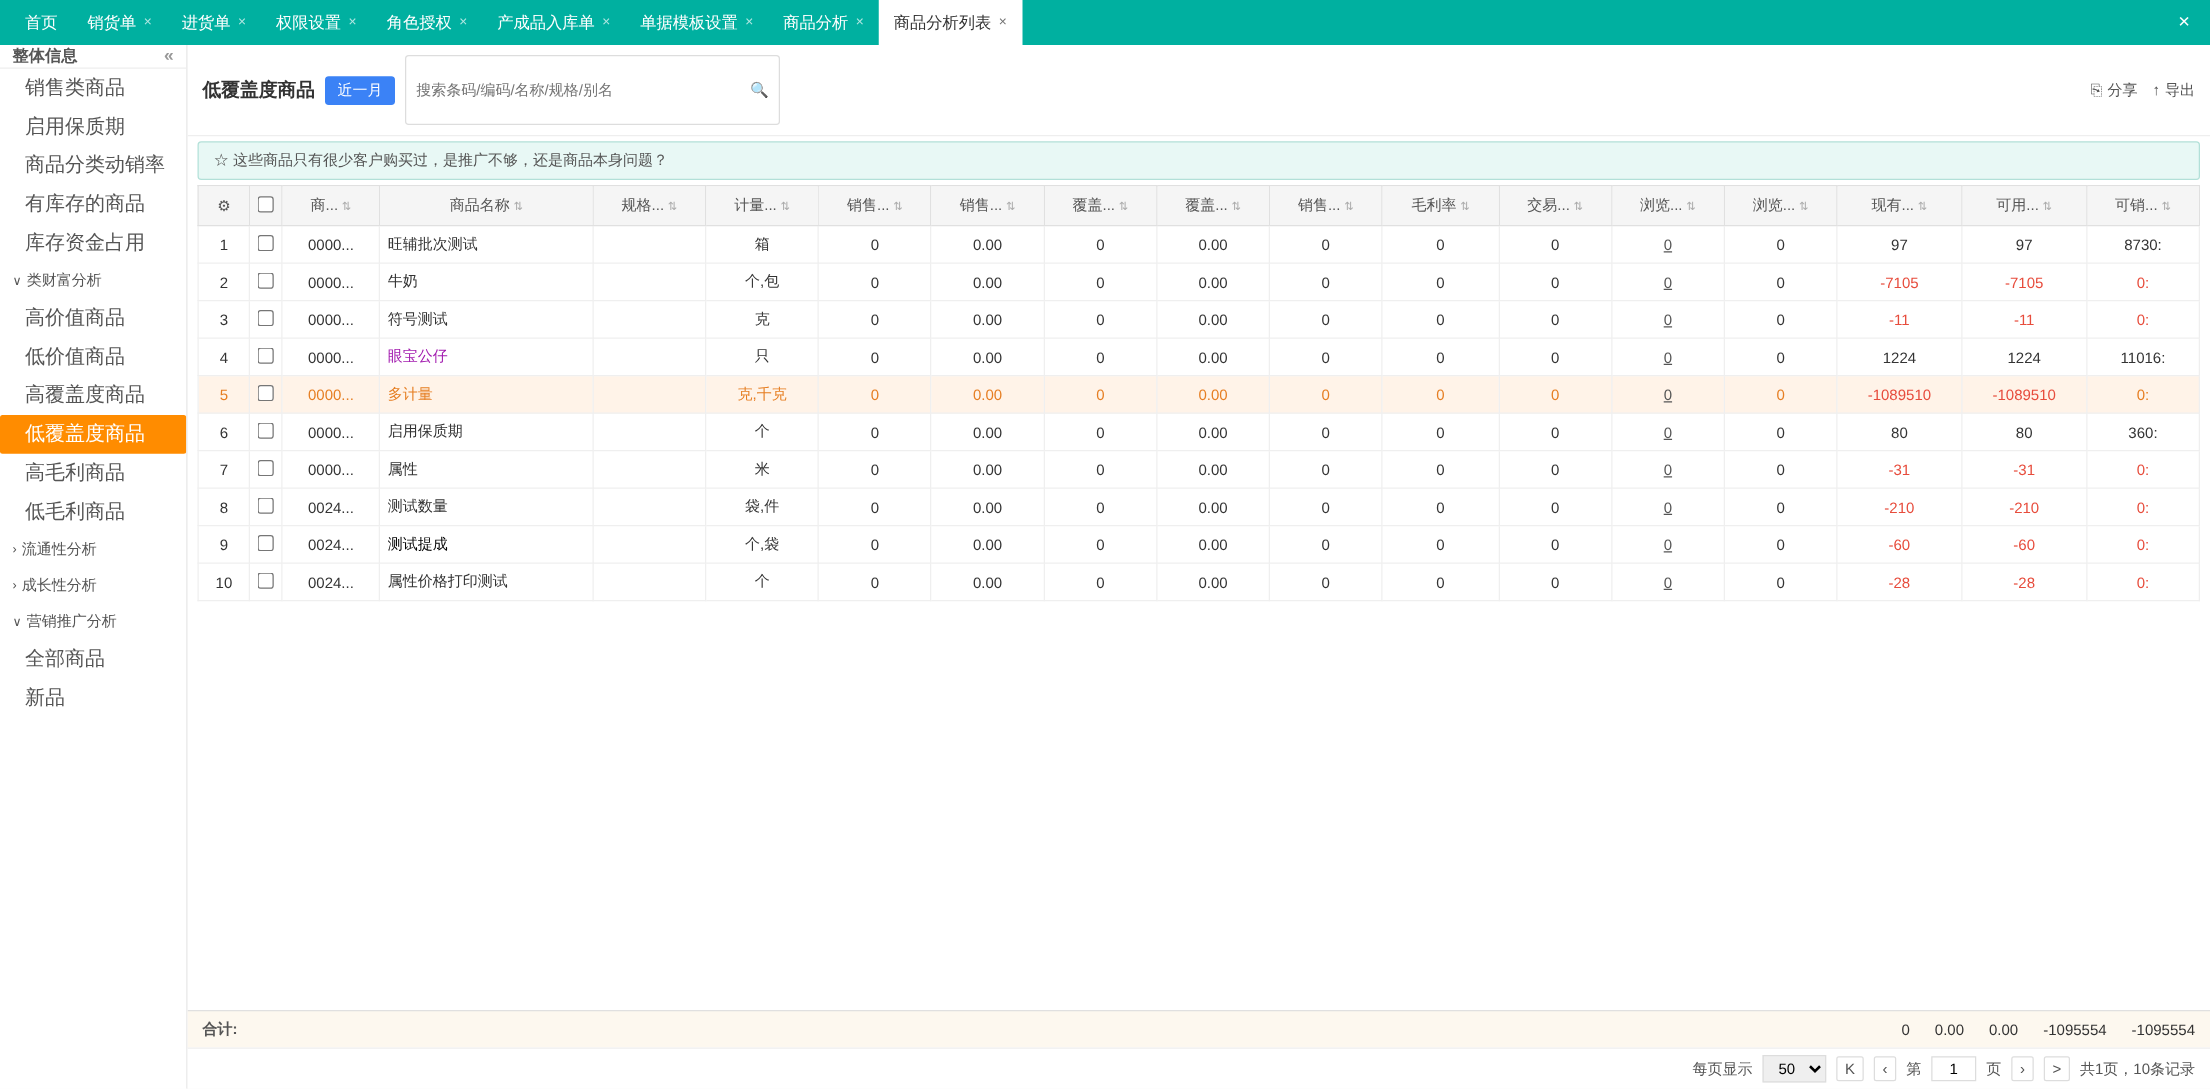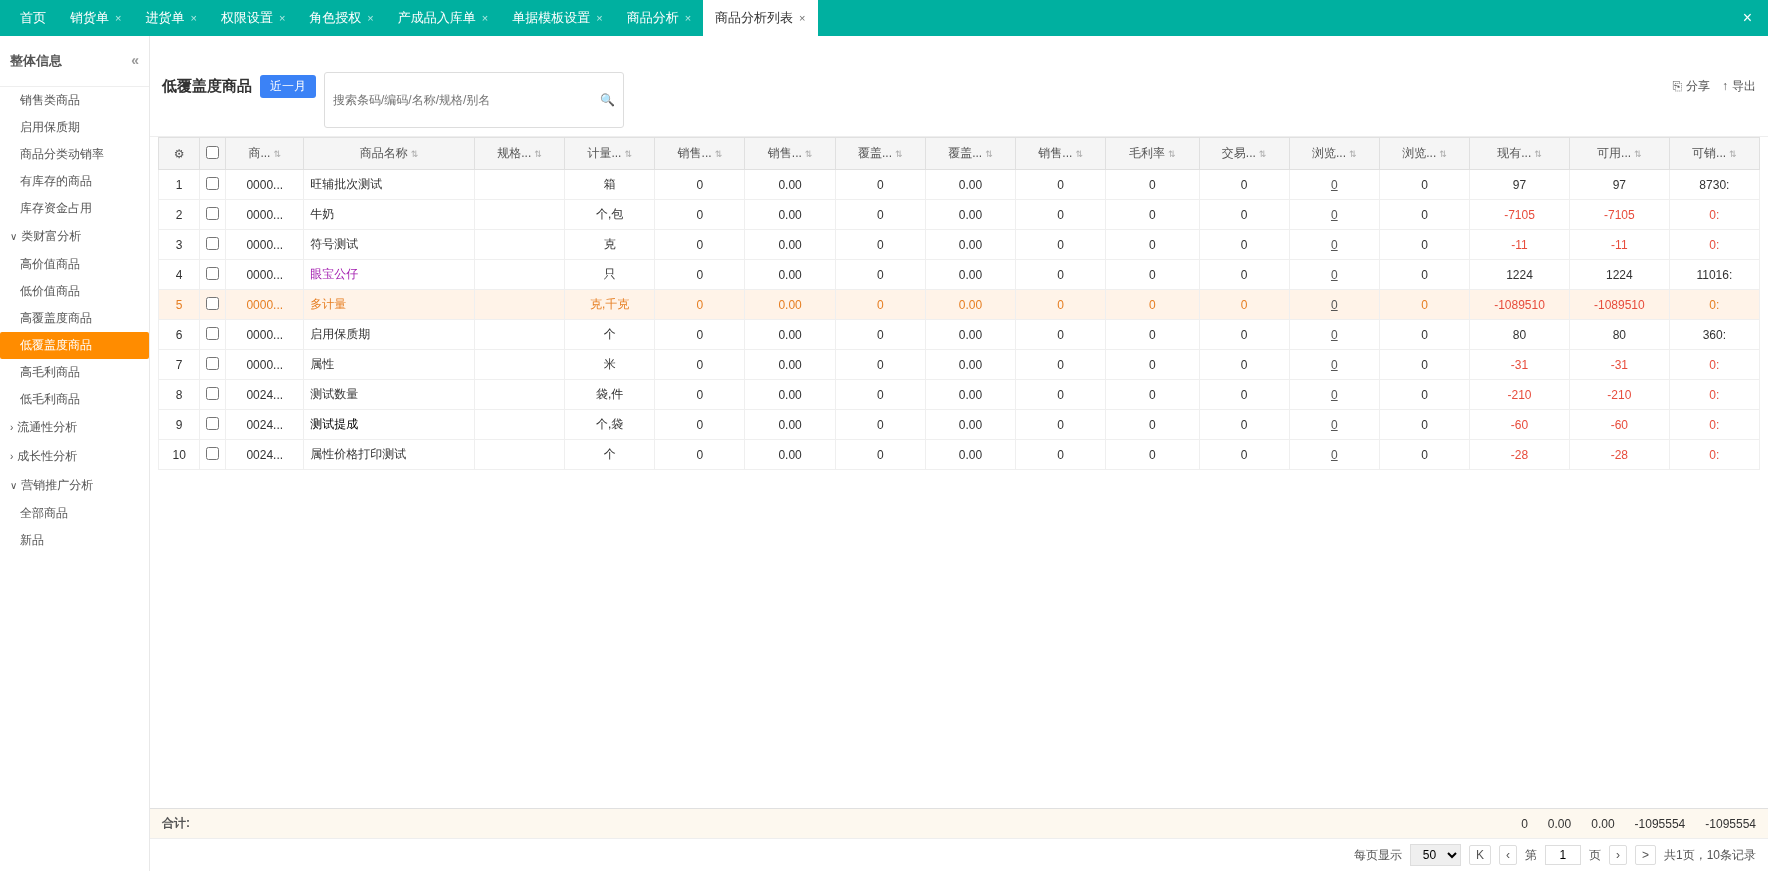--- a/index.html
+++ b/index.html
@@ -49,7 +49,7 @@
       display: flex;
       align-items: flex-start;
       justify-content: space-between;
-      padding: 16px 10px;
+      padding: 0 10px;
       font-size: 13px;
       font-weight: bold;
       color: #555;

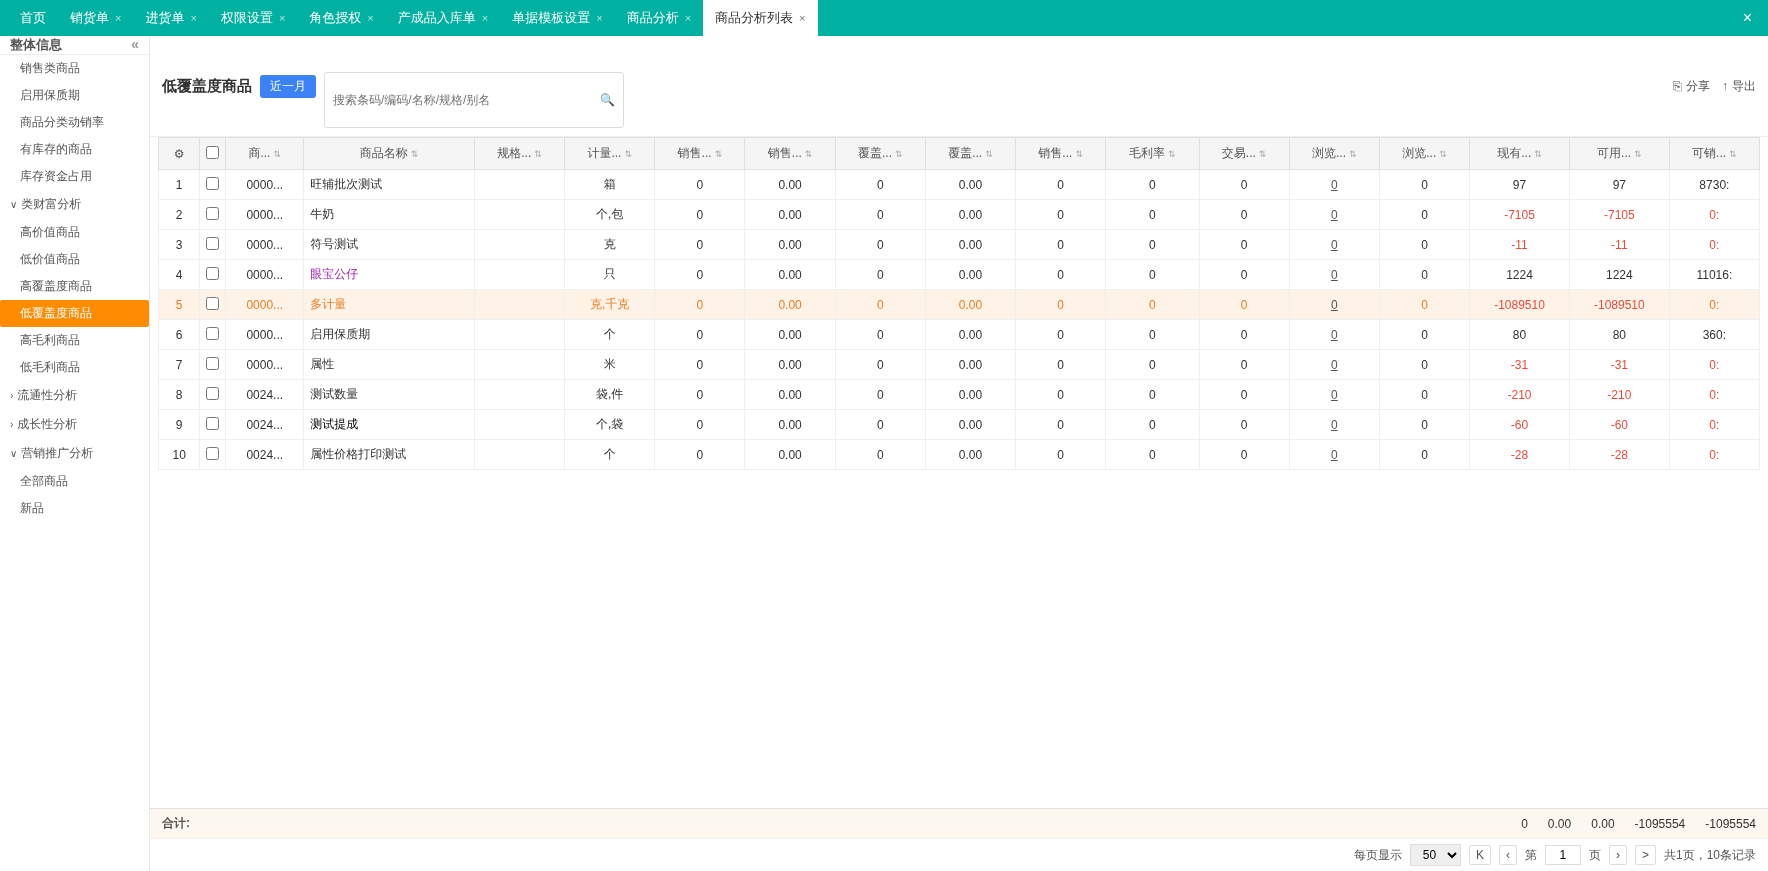--- a/index.html
+++ b/index.html
@@ -73,7 +73,7 @@
       padding: 5px 10px 5px 20px;
       cursor: pointer;
       color: #555;
-      font-size: 12px;
+      font-size: 16px;
     }
     .sidebar-item.active { background: #ff8c00; color: #fff; border-radius: 2px; }
 

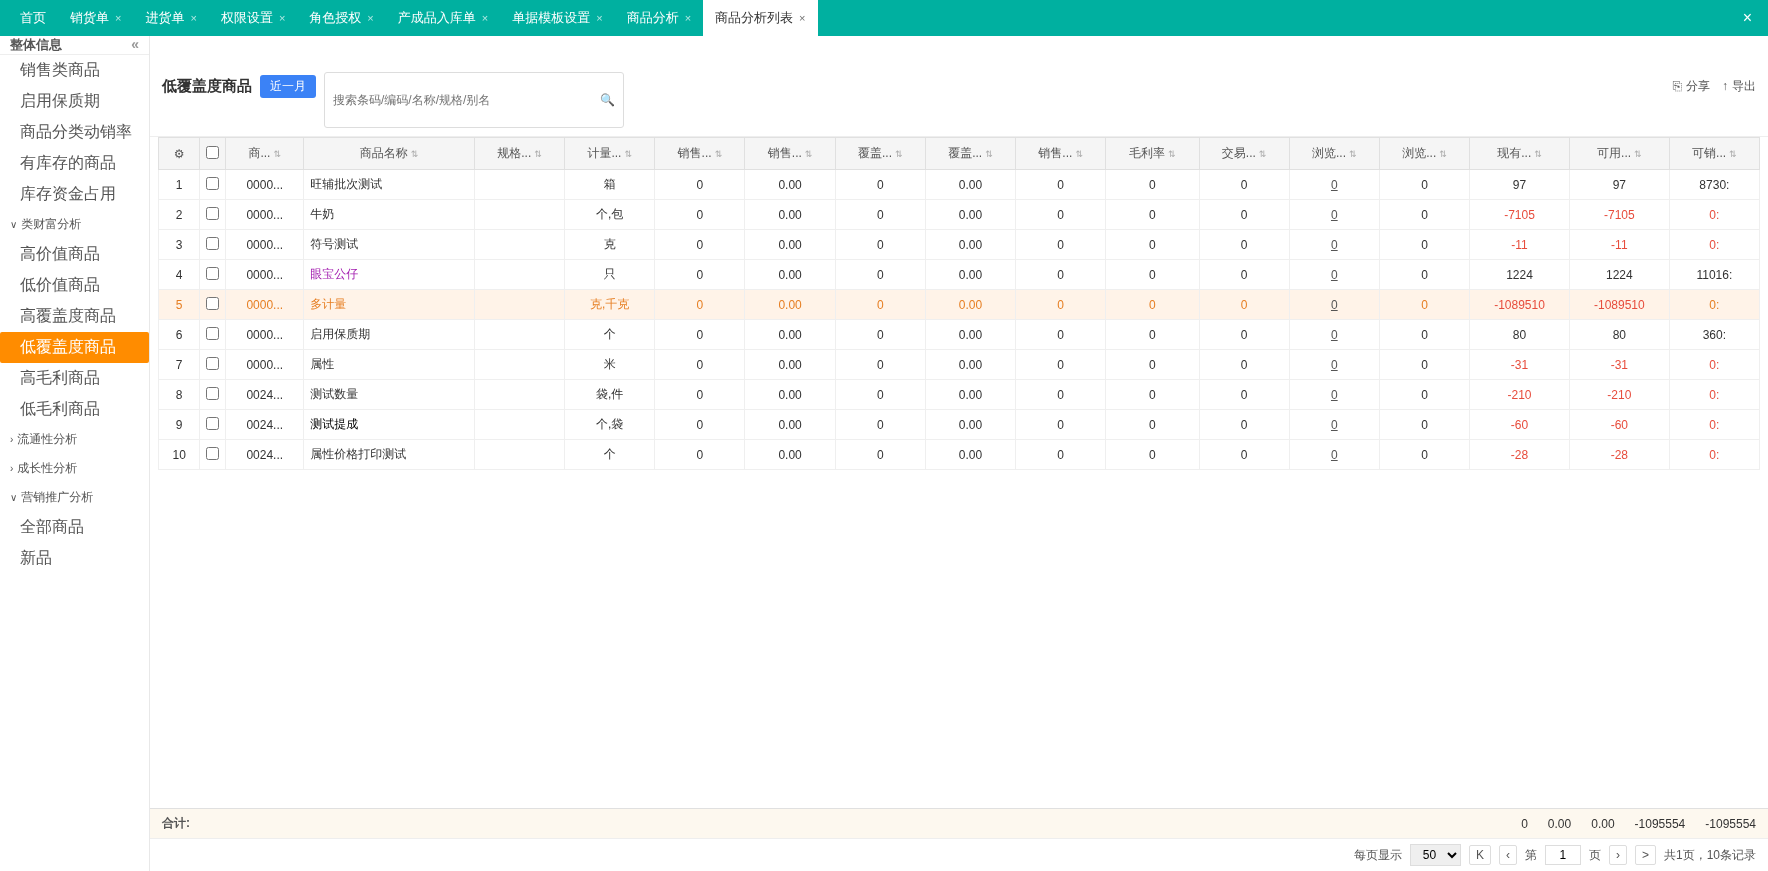--- a/index.html
+++ b/index.html
@@ -116,7 +116,6 @@
       padding: 20px 8px;
       flex: 1;
       max-width: 300px;
-      margin-top: 28px;
     }
     .search-box input {
       border: none;

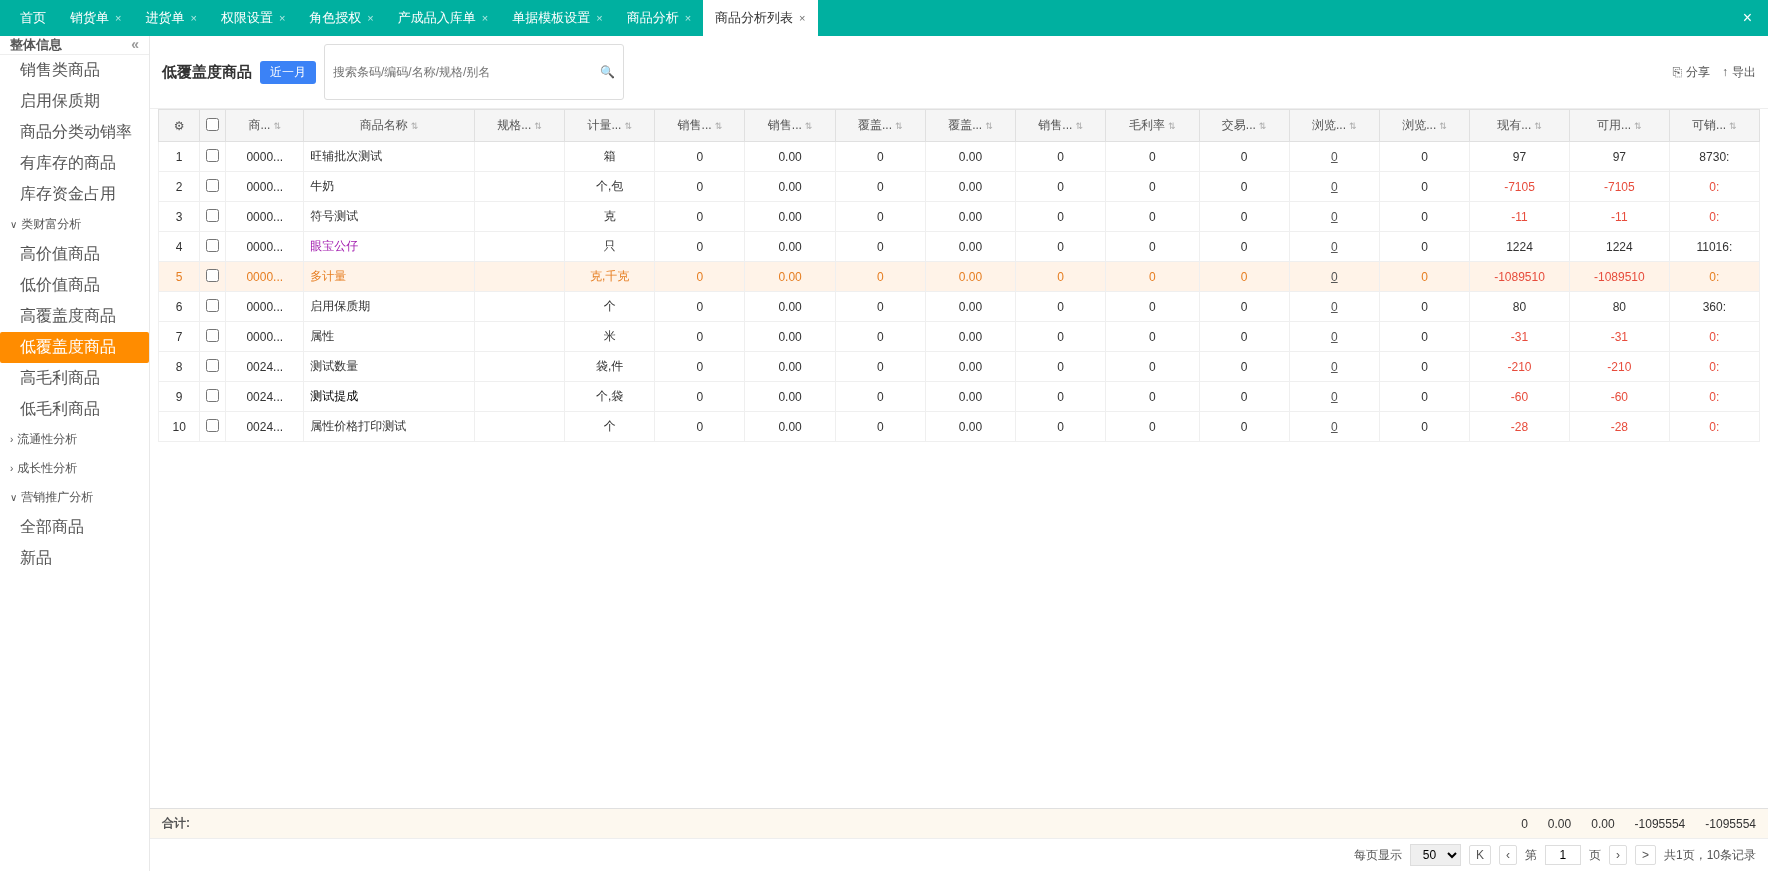--- a/index.html
+++ b/index.html
@@ -368,6 +368,7 @@
       </div>
     </div>
 
+    <div class="info-banner">☆ 这些商品只有很少客户购买过，是推广不够，还是商品本身问题？</div>
 
     <div class="table-container">
       <table>

